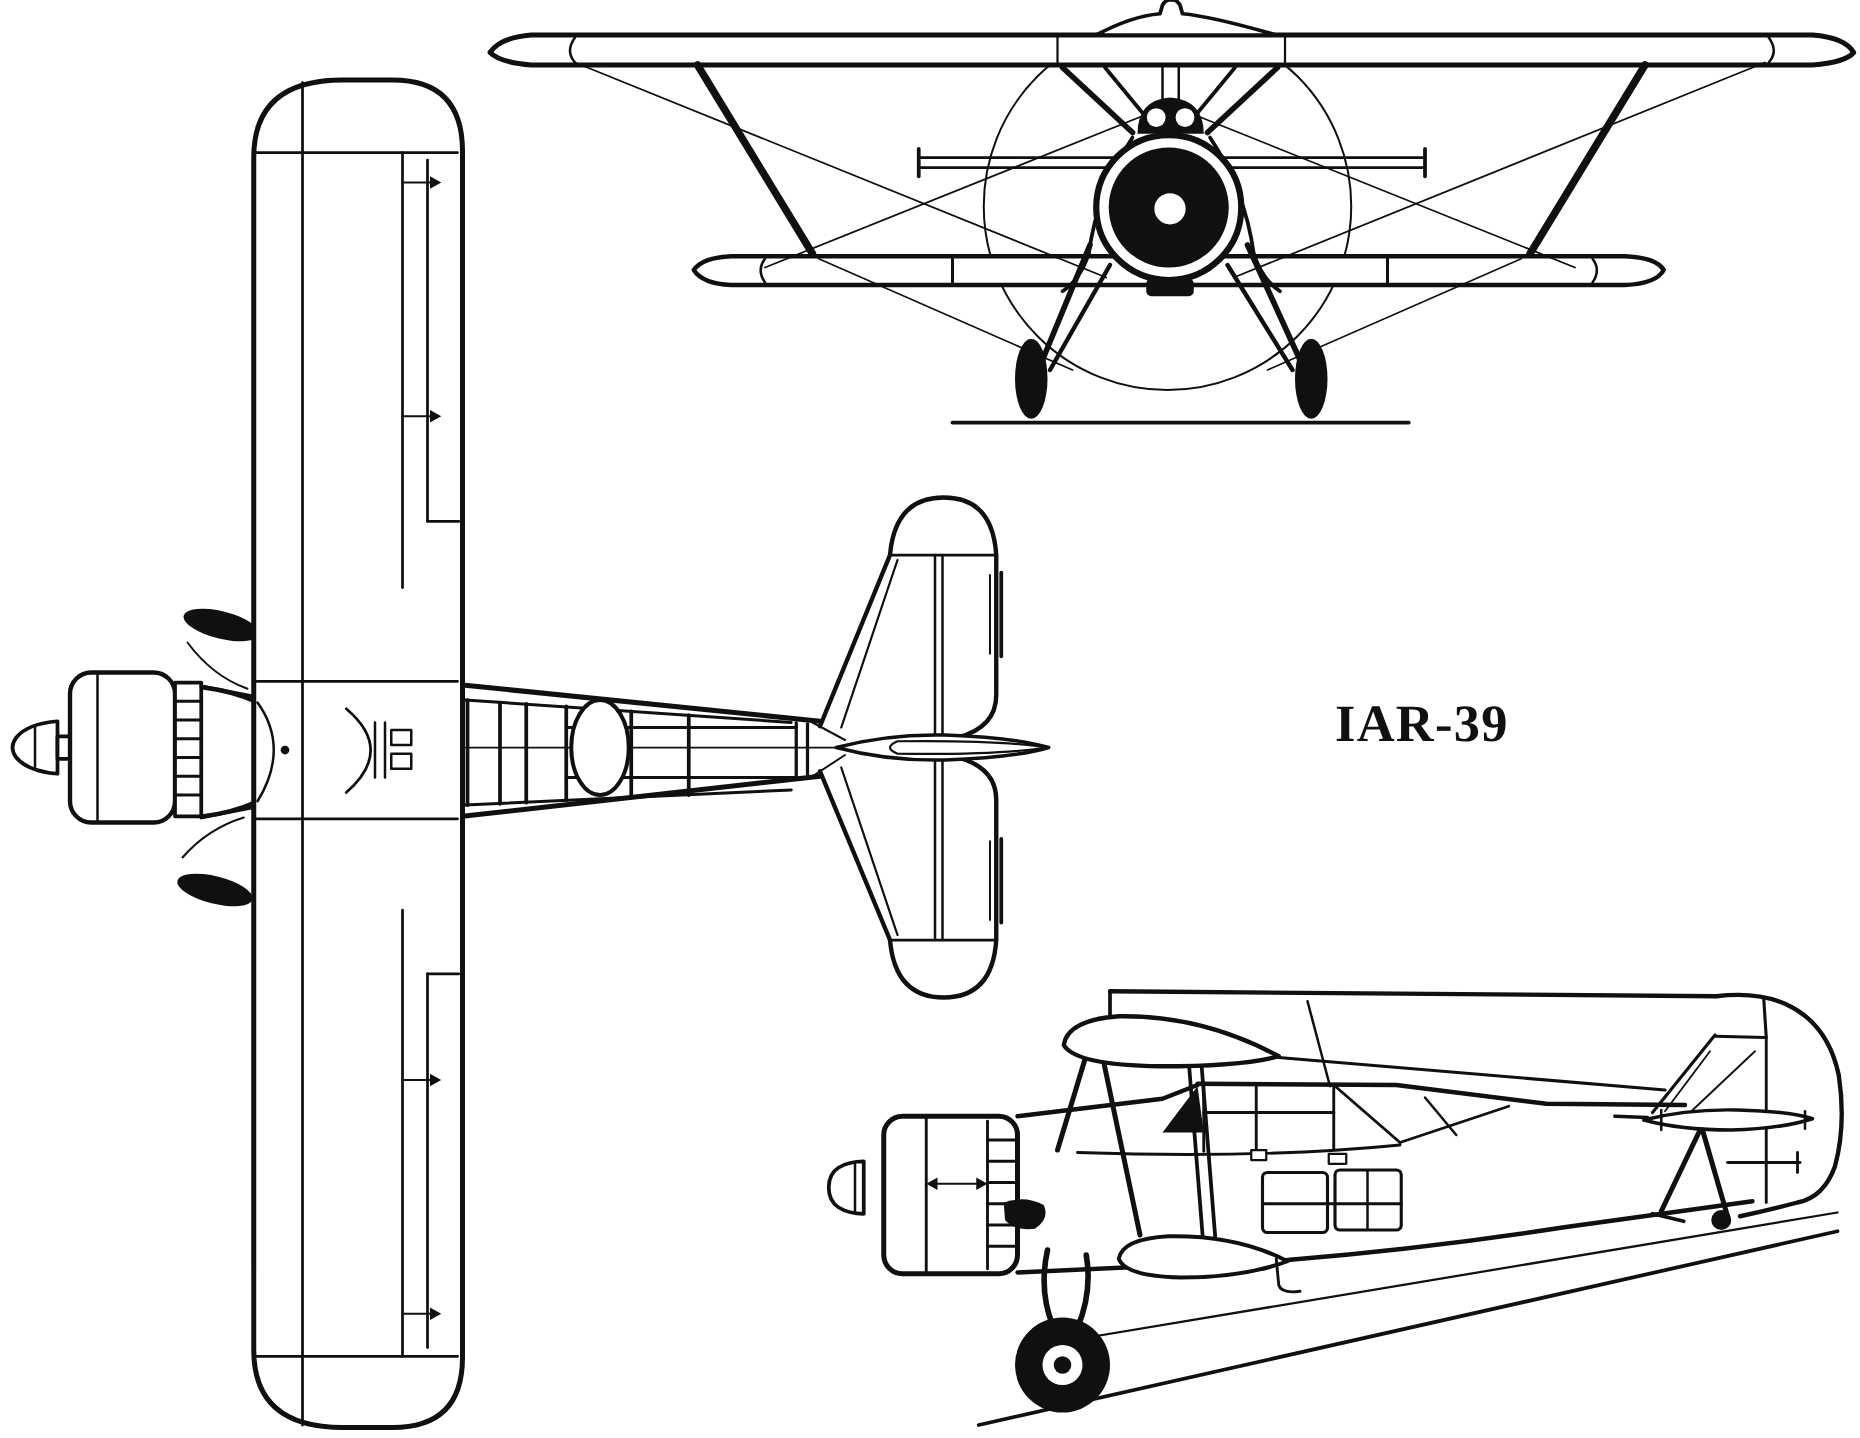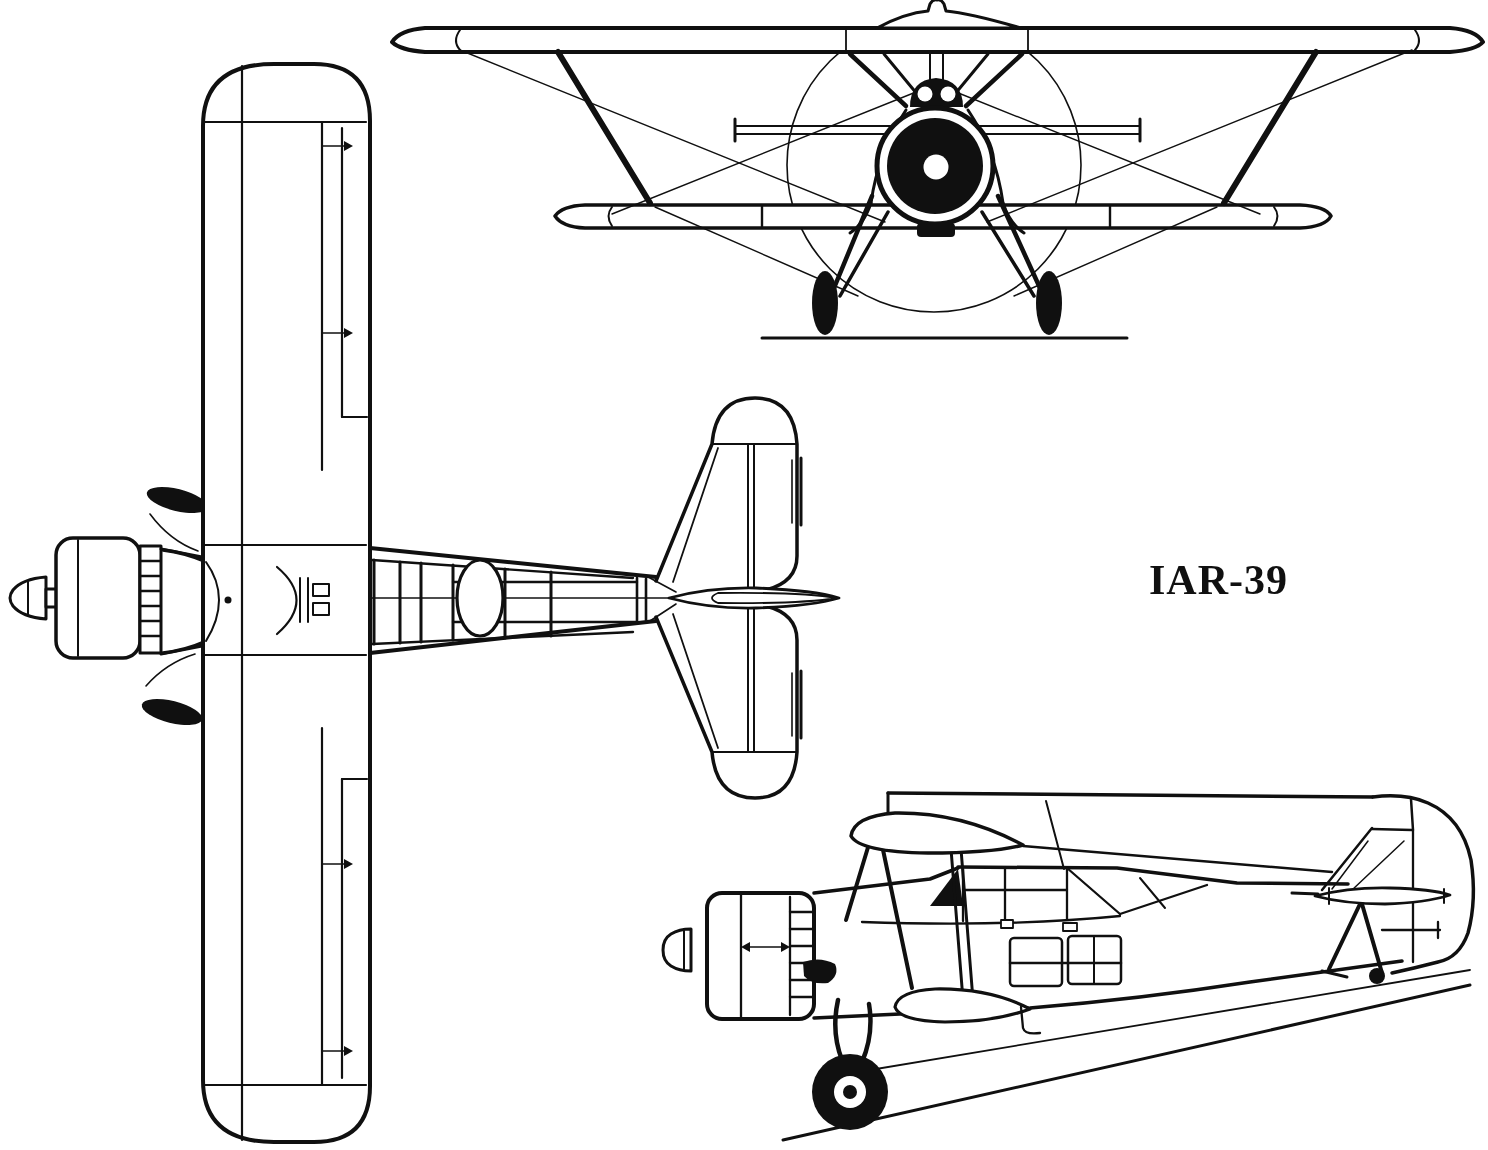--- a/index.html
+++ b/index.html
@@ -8,7 +8,6 @@
     position:relative; width:1488px; height:1150px;
     background:var(--paper); overflow:hidden;
     font-family:"Liberation Serif", serif;
-    text-align:right;
   }
   svg { position:absolute; left:0; top:0; }
   svg * { stroke-linecap:round; stroke-linejoin:round; }

